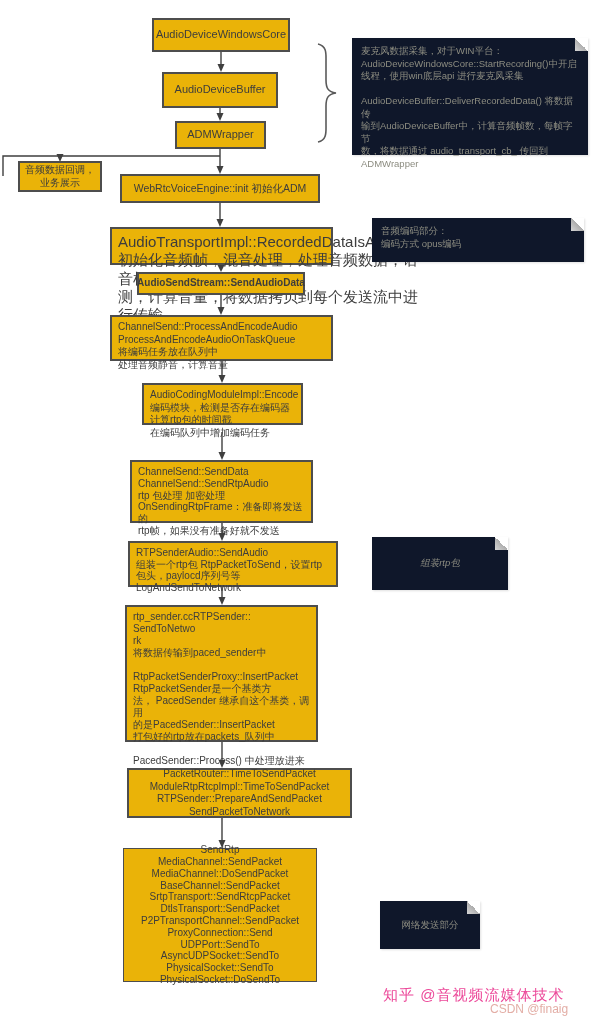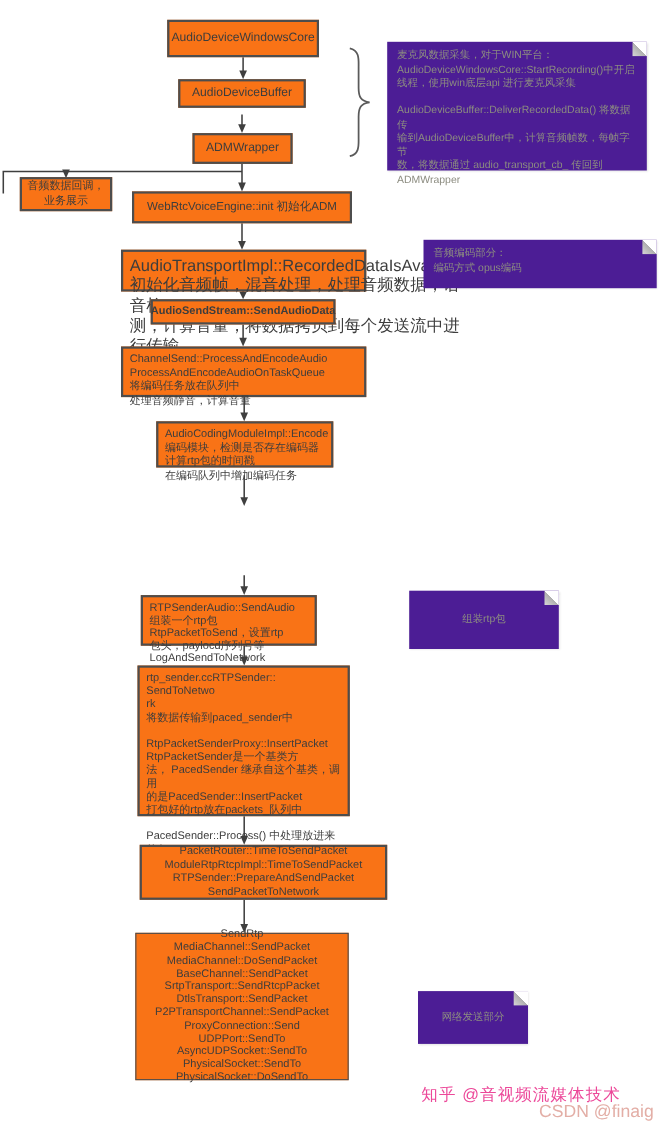--- a/index.html
+++ b/index.html
@@ -9,7 +9,7 @@
   }
   .connectors{position:absolute;left:0;top:0;z-index:1;}
   .fbox{
-    position:absolute;z-index:2;background:#f97316;border:2px solid #4d4d4d;
+    position:absolute;z-index:2;background:#eab308;border:2px solid #4d4d4d;
     color:#3d3d3d;font-size:10px;line-height:1.25;box-sizing:border-box;
     display:flex;align-items:center;justify-content:center;text-align:center;
     white-space:pre-line;padding:2px 4px;

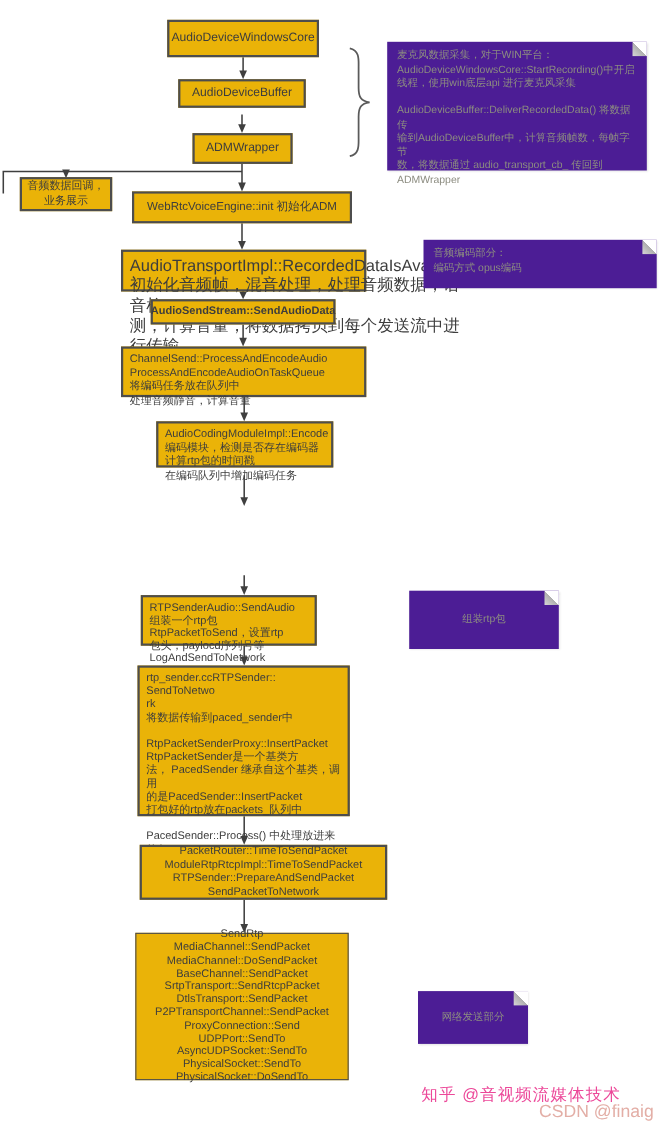--- a/index.html
+++ b/index.html
@@ -19,7 +19,7 @@
   .fbox.small{font-size:15px;line-height:1.22;}
   .fbox.thin{border-width:1px;}
   .note{
-    position:absolute;z-index:2;background:#4c1d95;color:#8c8c80;
+    position:absolute;z-index:2;background:#0f172a;color:#8c8c80;
     font-size:9.5px;line-height:1.32;box-sizing:border-box;padding:7px 9px;
     white-space:pre-line;box-shadow:1px 1px 2px rgba(0,0,0,0.12);
   }

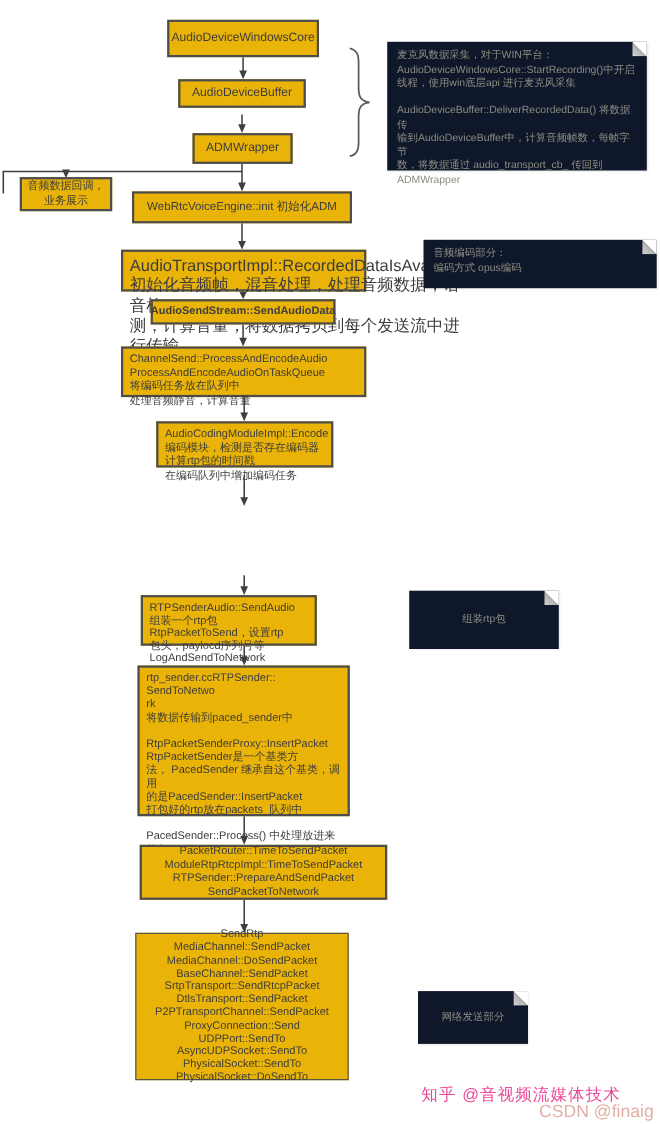--- a/index.html
+++ b/index.html
@@ -78,7 +78,7 @@
   </svg>
 
   <div class="fbox big" style="left:152px;top:18px;width:138px;height:34px;">AudioDeviceWindowsCore</div>
-  <div class="fbox big" style="left:162px;top:72px;width:116px;height:26px;">AudioDeviceBuffer</div>
+  <div class="fbox big" style="left:162px;top:72px;width:116px;height:36px;">AudioDeviceBuffer</div>
   <div class="fbox big" style="left:175px;top:121px;width:91px;height:28px;">ADMWrapper</div>
   <div class="fbox" style="left:18px;top:161px;width:84px;height:31px;">音频数据回调，
 业务展示</div>

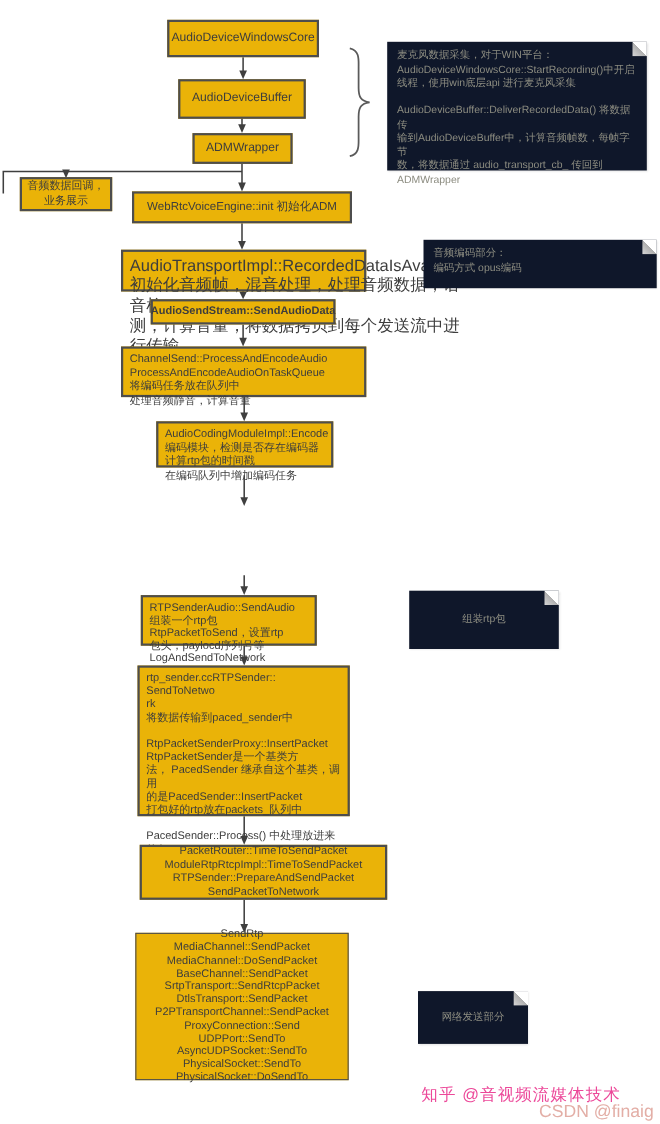--- a/index.html
+++ b/index.html
@@ -135,7 +135,7 @@
 输到AudioDeviceBuffer中，计算音频帧数，每帧字节
 数，将数据通过 audio_transport_cb_ 传回到
 ADMWrapper</div>
-  <div class="note" style="left:372px;top:218px;width:212px;height:44px;margin-left:13px;">音频编码部分：
+  <div class="note" style="left:372px;top:218px;width:212px;height:44px;">音频编码部分：
 编码方式 opus编码</div>
   <div class="note center" style="left:372px;top:537px;width:136px;height:53px;">组装rtp包</div>
   <div class="note center" style="left:380px;top:880px;width:100px;height:48px;margin-top:21px;">网络发送部分</div>

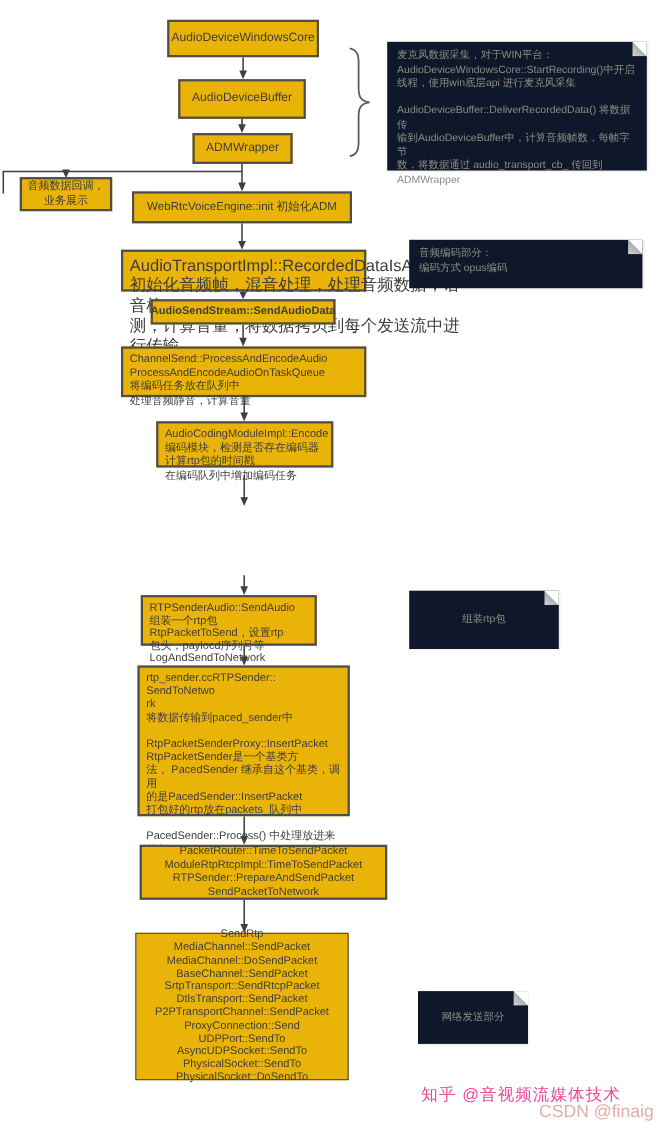--- a/index.html
+++ b/index.html
@@ -95,6 +95,11 @@
 编码模块，检测是否存在编码器
 计算rtp包的时间戳
 在编码队列中增加编码任务</div>
+  <div class="fbox left" style="left:130px;top:460px;width:183px;height:63px;line-height:1.18;">ChannelSend::SendData
+ChannelSend::SendRtpAudio
+rtp 包处理 加密处理
+OnSendingRtpFrame：准备即将发送的
+rtp帧，如果没有准备好就不发送</div>
   <div class="fbox left" style="left:128px;top:541px;width:160px;height:46px;line-height:1.15;">RTPSenderAudio::SendAudio
 组装一个rtp包 RtpPacketToSend，设置rtp
 包头，paylocd序列号等

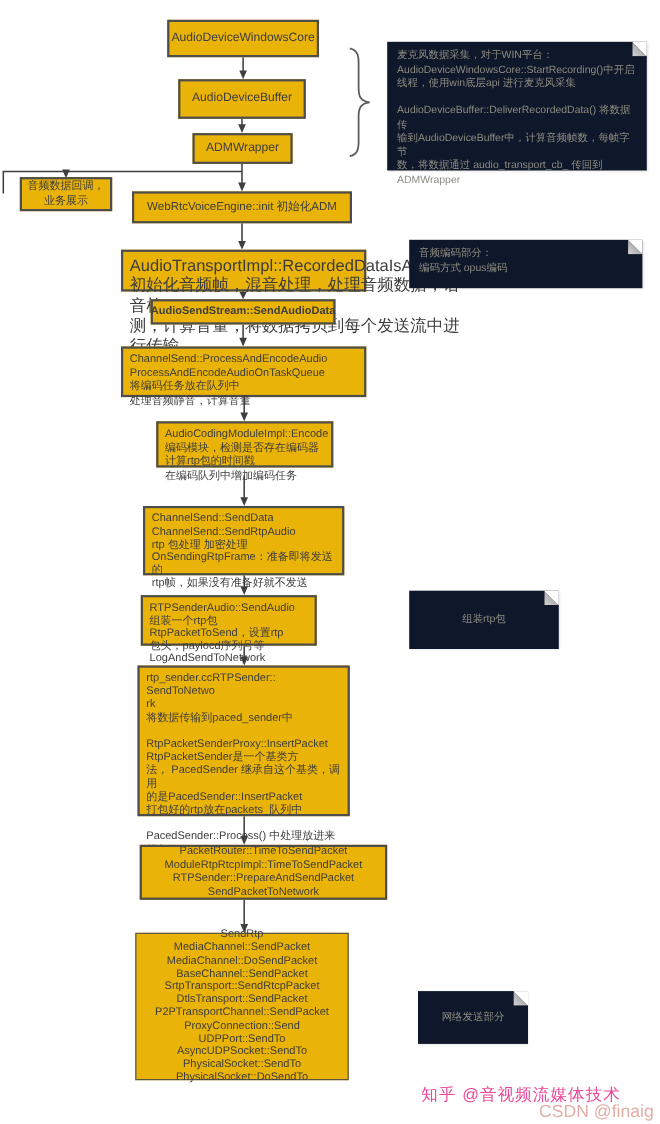--- a/index.html
+++ b/index.html
@@ -100,7 +100,7 @@
 rtp 包处理 加密处理
 OnSendingRtpFrame：准备即将发送的
 rtp帧，如果没有准备好就不发送</div>
-  <div class="fbox left" style="left:128px;top:541px;width:160px;height:46px;line-height:1.15;">RTPSenderAudio::SendAudio
+  <div class="fbox left" style="left:128px;top:541px;width:210px;height:46px;line-height:1.15;">RTPSenderAudio::SendAudio
 组装一个rtp包 RtpPacketToSend，设置rtp
 包头，paylocd序列号等
 LogAndSendToNetwork</div>

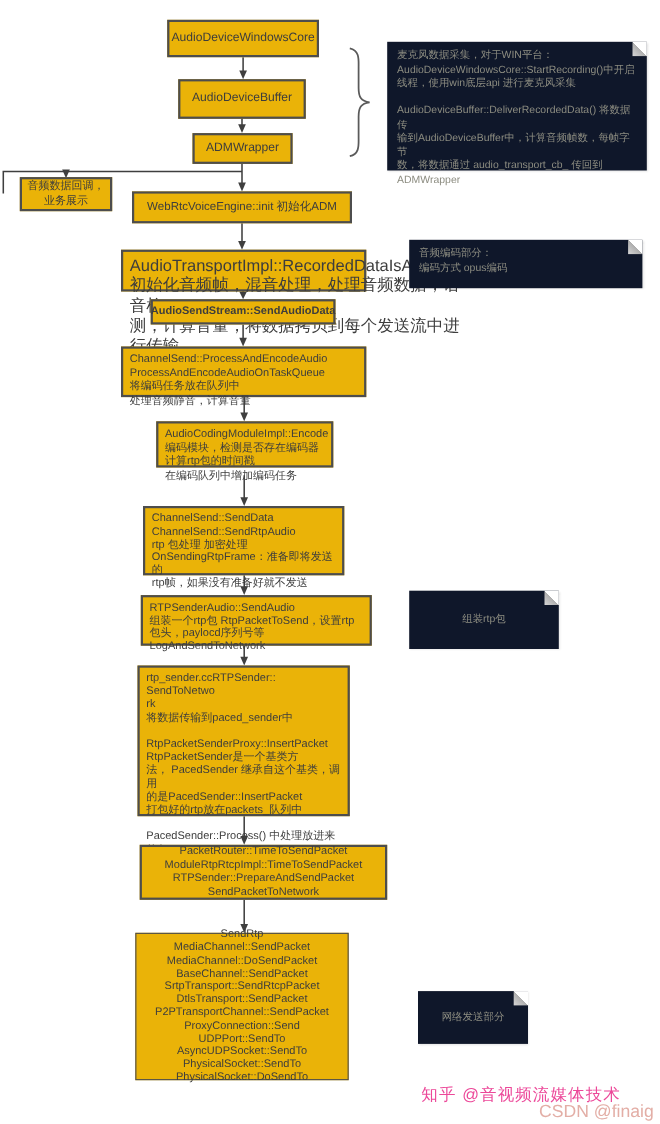--- a/index.html
+++ b/index.html
@@ -142,7 +142,7 @@
 ADMWrapper</div>
   <div class="note" style="left:372px;top:218px;width:212px;height:44px;">音频编码部分：
 编码方式 opus编码</div>
-  <div class="note center" style="left:372px;top:537px;width:136px;height:53px;">组装rtp包</div>
+  <div class="note center" style="left:372px;top:537px;width:136px;height:53px;font-style:italic;">组装rtp包</div>
   <div class="note center" style="left:380px;top:880px;width:100px;height:48px;margin-top:21px;">网络发送部分</div>
 
   <div class="wm-zhihu">知乎 @音视频流媒体技术</div>

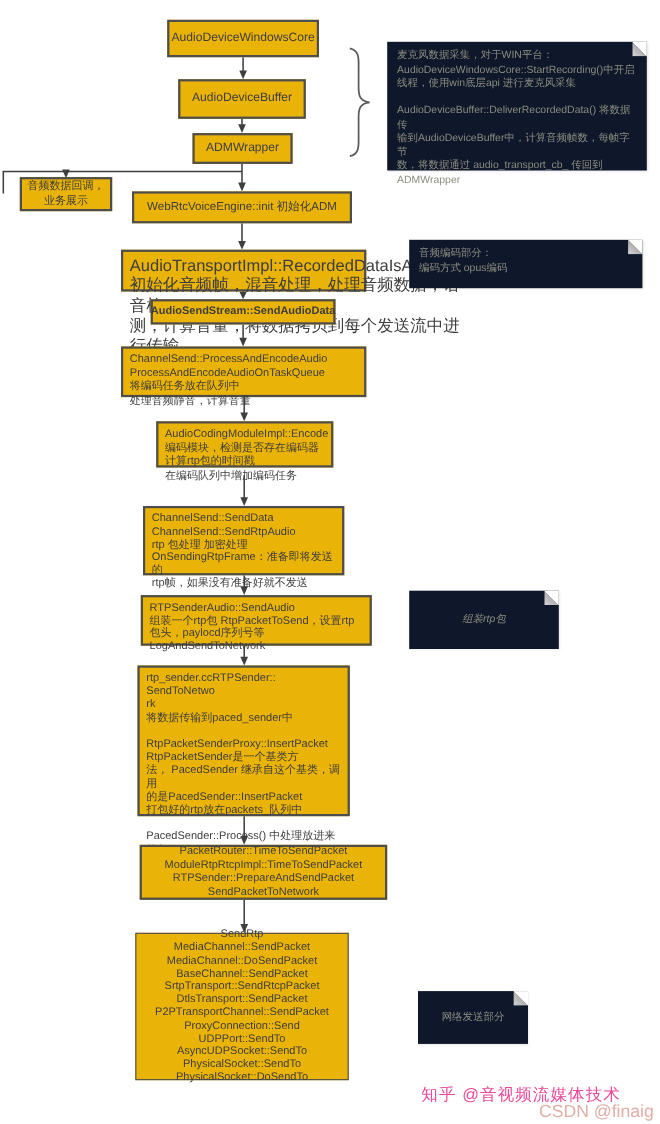--- a/index.html
+++ b/index.html
@@ -33,7 +33,7 @@
     color:#ec4899;letter-spacing:1px;white-space:nowrap;
   }
   .wm-csdn{
-    position:absolute;z-index:3;left:490px;top:1002px;font-size:16px;
+    position:absolute;z-index:3;left:490px;top:1002px;font-size:12px;
     color:#e3aea6;white-space:nowrap;
   }
 </style>

